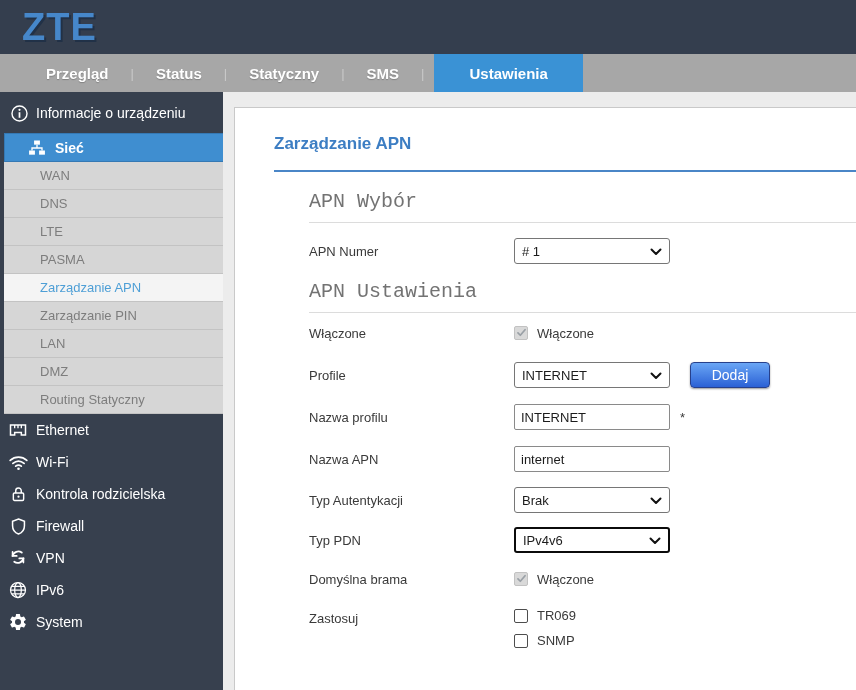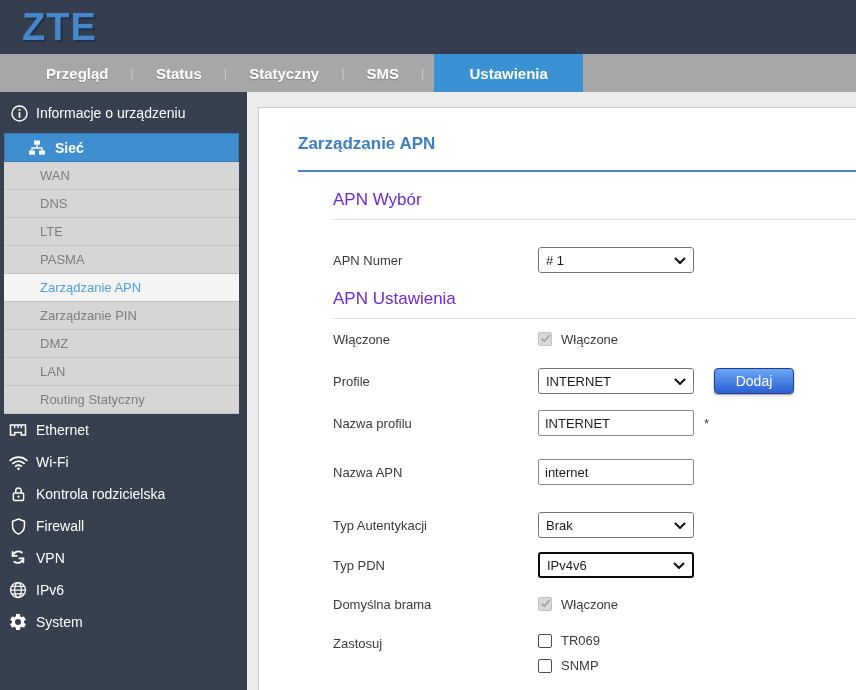--- a/index.html
+++ b/index.html
@@ -22,7 +22,7 @@
   .body-row { display:flex; height:598px; }
 
   
-  .sidebar { width:247px; background:#37404e; flex-shrink:0; color:#fff; }
+  .sidebar { width:223px; background:#37404e; flex-shrink:0; color:#fff; }
   .sb-info { display:flex; align-items:center; gap:6px; padding:10px 8px 9px 8px; font-size:14px; cursor:pointer; }
   .sb-net { margin-left:4px; width:235px; height:29px; background:#3f8ed0; border:1px solid #3579b4;
             display:flex; align-items:center; gap:7px; padding-left:21px; font-weight:bold; font-size:14px; cursor:pointer; }

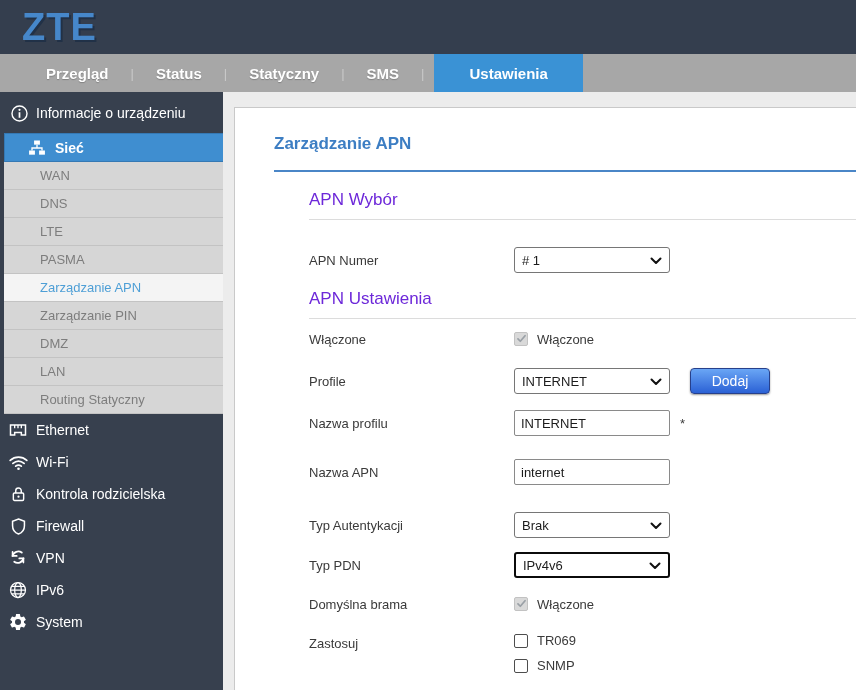--- a/index.html
+++ b/index.html
@@ -42,7 +42,7 @@
   .page-title { margin-top:26px; font-size:17px; font-weight:bold; color:#3d7ec3; }
   .title-rule { margin-top:16px; border-bottom:2px solid #4a86c7; }
   .form-area { margin-left:35px; }
-  .sec-heading { margin-top:18px; font-size:17px; color:#6d28d9; }
+  .sec-heading { margin-top:18px; font-size:20px; color:#737373;font-family:Liberation Mono, monospace; }
   .sec-rule { margin-top:9px; border-bottom:1px solid #dcdcdc; }
   .row { display:flex; align-items:center; margin-top:27px; min-height:26px; }
   .row.top { align-items:flex-start; }

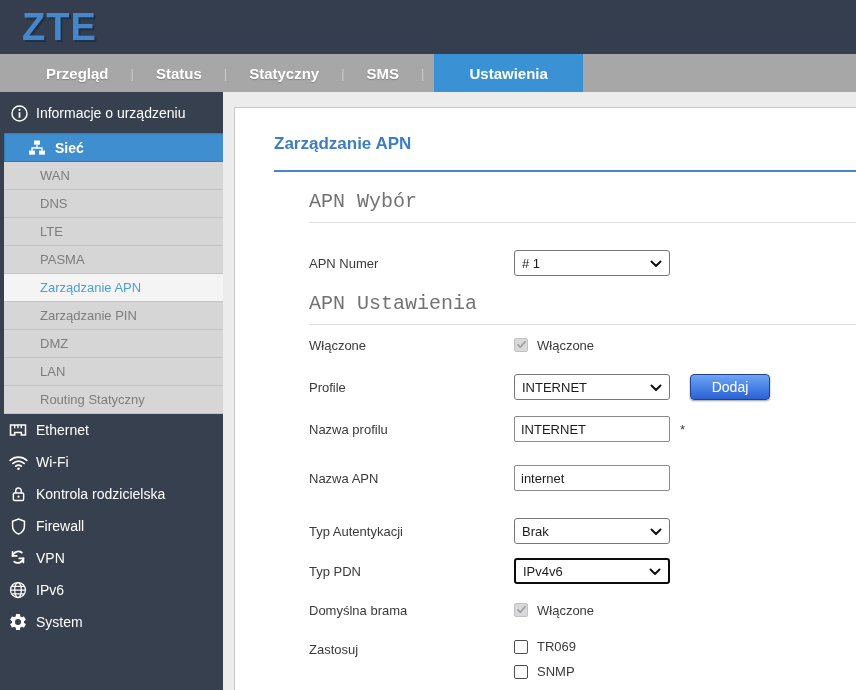--- a/index.html
+++ b/index.html
@@ -44,7 +44,7 @@
   .form-area { margin-left:35px; }
   .sec-heading { margin-top:18px; font-size:20px; color:#737373;font-family:Liberation Mono, monospace; }
   .sec-rule { margin-top:9px; border-bottom:1px solid #dcdcdc; }
-  .row { display:flex; align-items:center; margin-top:27px; min-height:26px; }
+  .row { display:flex; align-items:center; margin-top:15px; min-height:26px; }
   .row.top { align-items:flex-start; }
   .row-label { width:205px; font-size:13px; color:#3a3a3a; flex-shrink:0; }
   .row.top .row-label { padding-top:3px; }

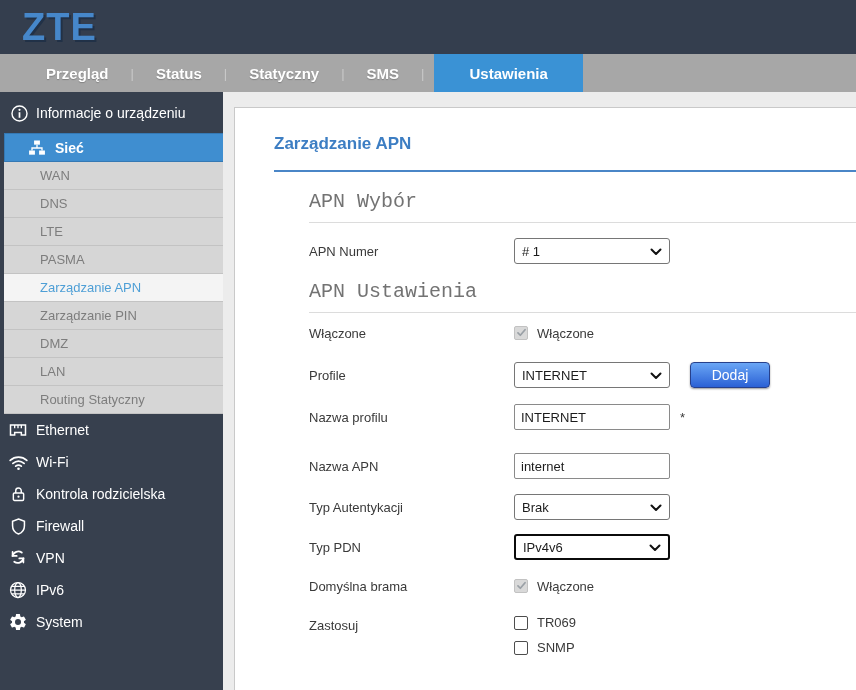--- a/index.html
+++ b/index.html
@@ -125,8 +125,8 @@
       <div class="submenu-item">PASMA</div>
       <div class="submenu-item active">Zarządzanie APN</div>
       <div class="submenu-item">Zarządzanie PIN</div>
+      <div class="submenu-item">LAN</div>
       <div class="submenu-item">DMZ</div>
-      <div class="submenu-item">LAN</div>
       <div class="submenu-item">Routing Statyczny</div>
     </div>
 

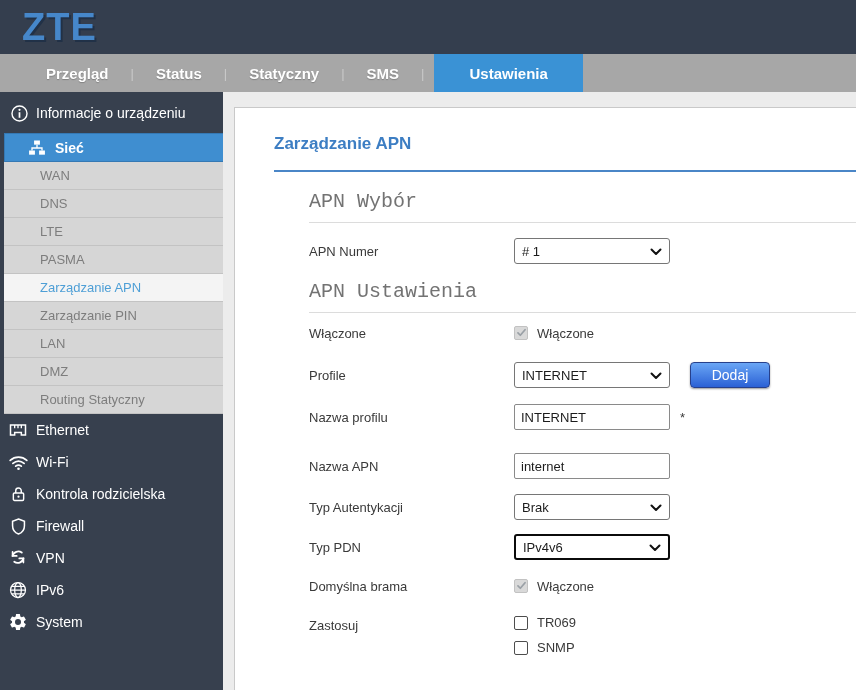--- a/index.html
+++ b/index.html
@@ -257,7 +257,7 @@
           <span class="req">*</span>
         </div>
 
-        <div class="row" style="margin-top:23px;">
+        <div class="row" style="margin-top:16px;">
           <div class="row-label">Nazwa APN</div>
           <input class="text-input" type="text" value="internet" style="">
         </div>

